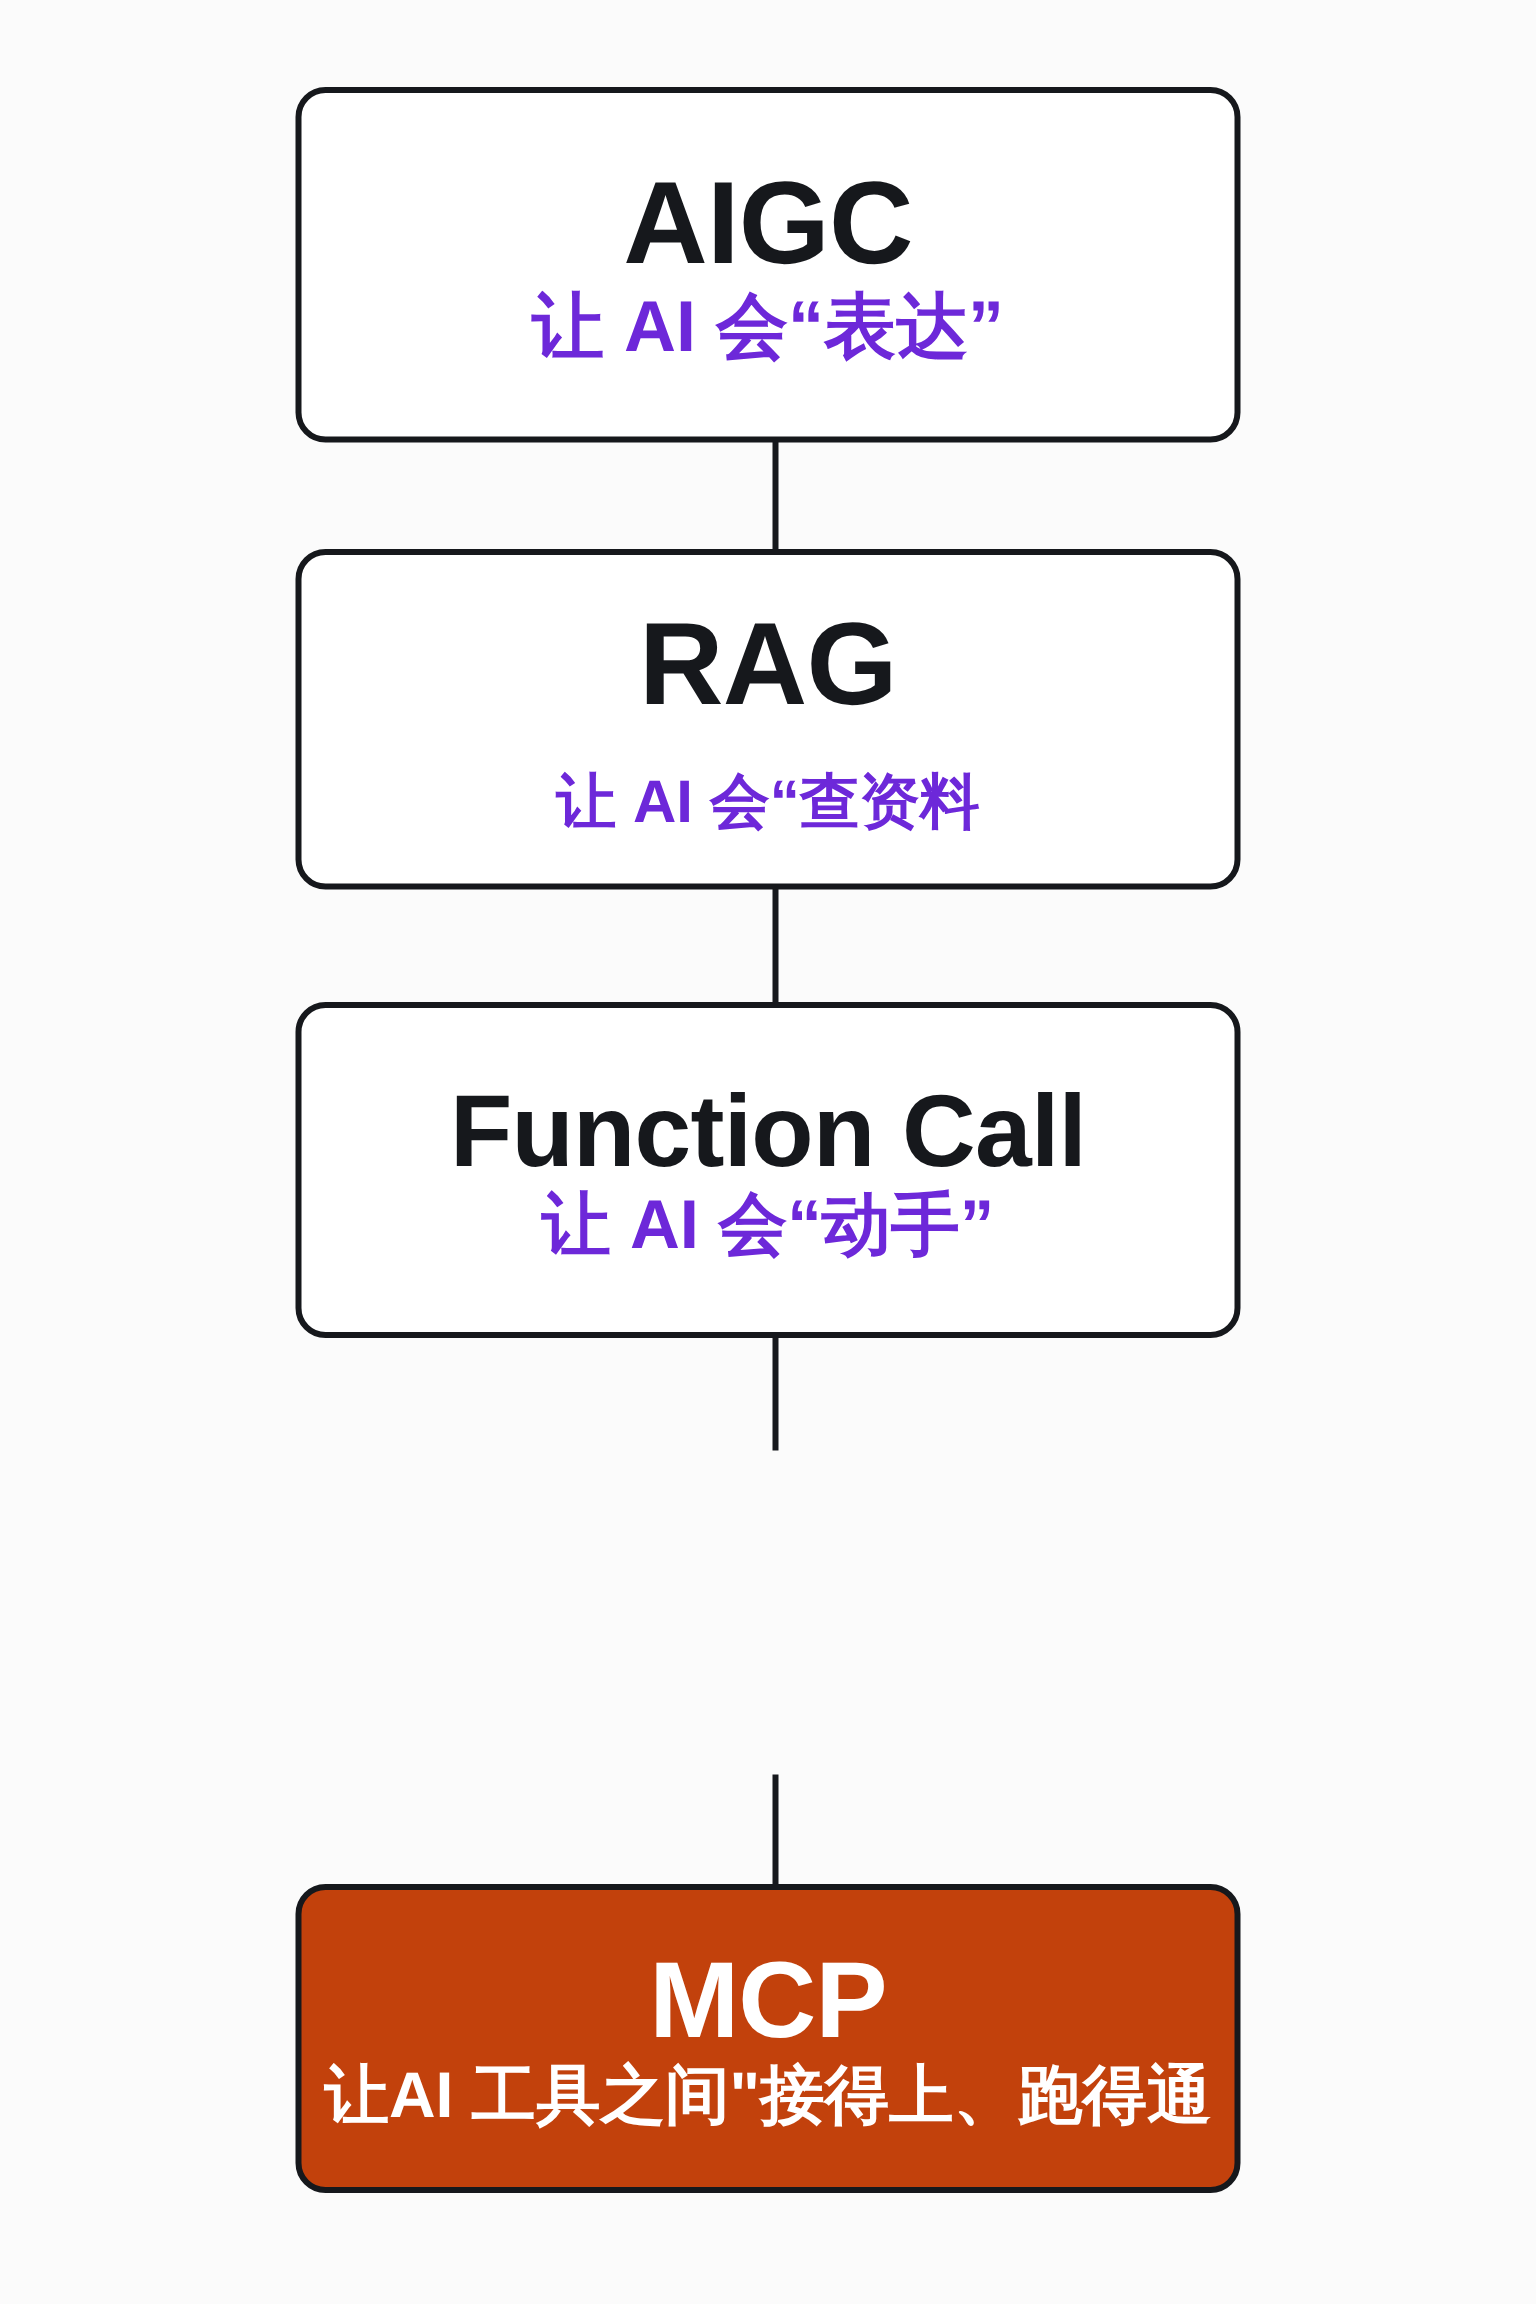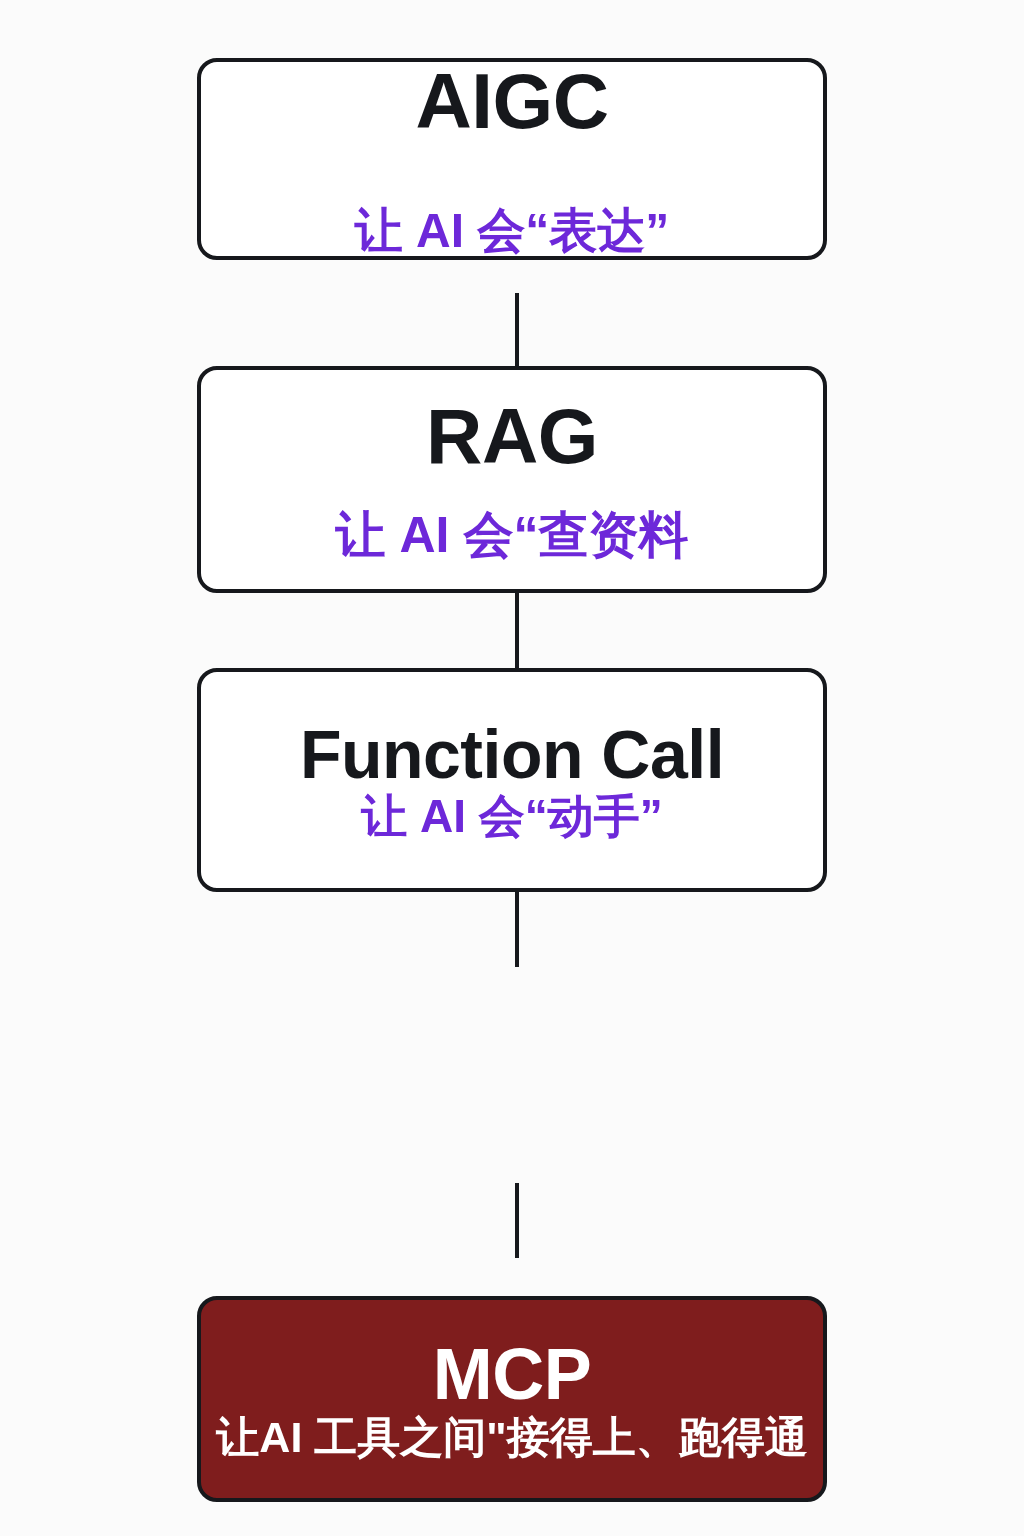--- a/index.html
+++ b/index.html
@@ -61,7 +61,7 @@
   }
 
   
-  #node-aigc          { top: 58px;   height: 202px; justify-content: space-between; }
+  #node-aigc          { top: 58px;   height: 237px; }
   #node-rag           { top: 366px;  height: 227px; gap: 28px; }
   #node-function-call { top: 668px;  height: 224px; }
   #node-agent         { top: 965px;  height: 220px; }

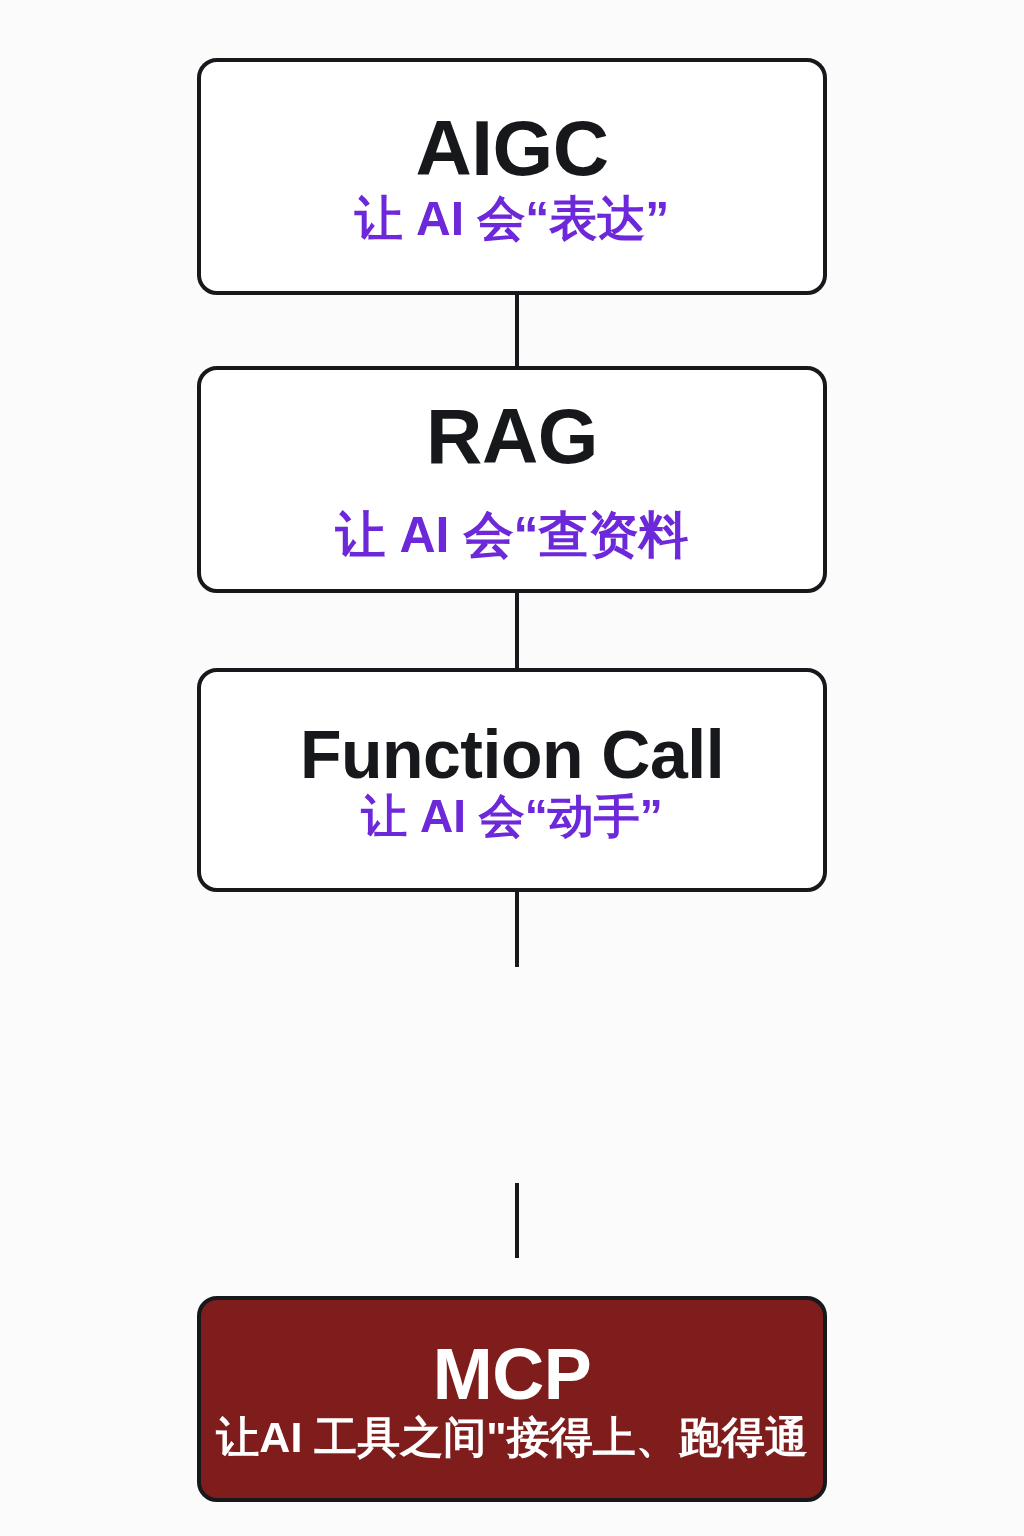--- a/index.html
+++ b/index.html
@@ -71,7 +71,7 @@
   #node-aigc .node-subtitle       { font-size: 48px; }
 
   #node-rag .node-title           { font-size: 78px; margin-bottom: 4px; }
-  #node-rag .node-subtitle        { font-size: 50px; }
+  #node-rag .node-subtitle        { font-size: 40px; }
 
   #node-function-call .node-title { font-size: 68px; margin-bottom: 2px; text-align: center; }
   #node-function-call .node-subtitle { font-size: 46px; }

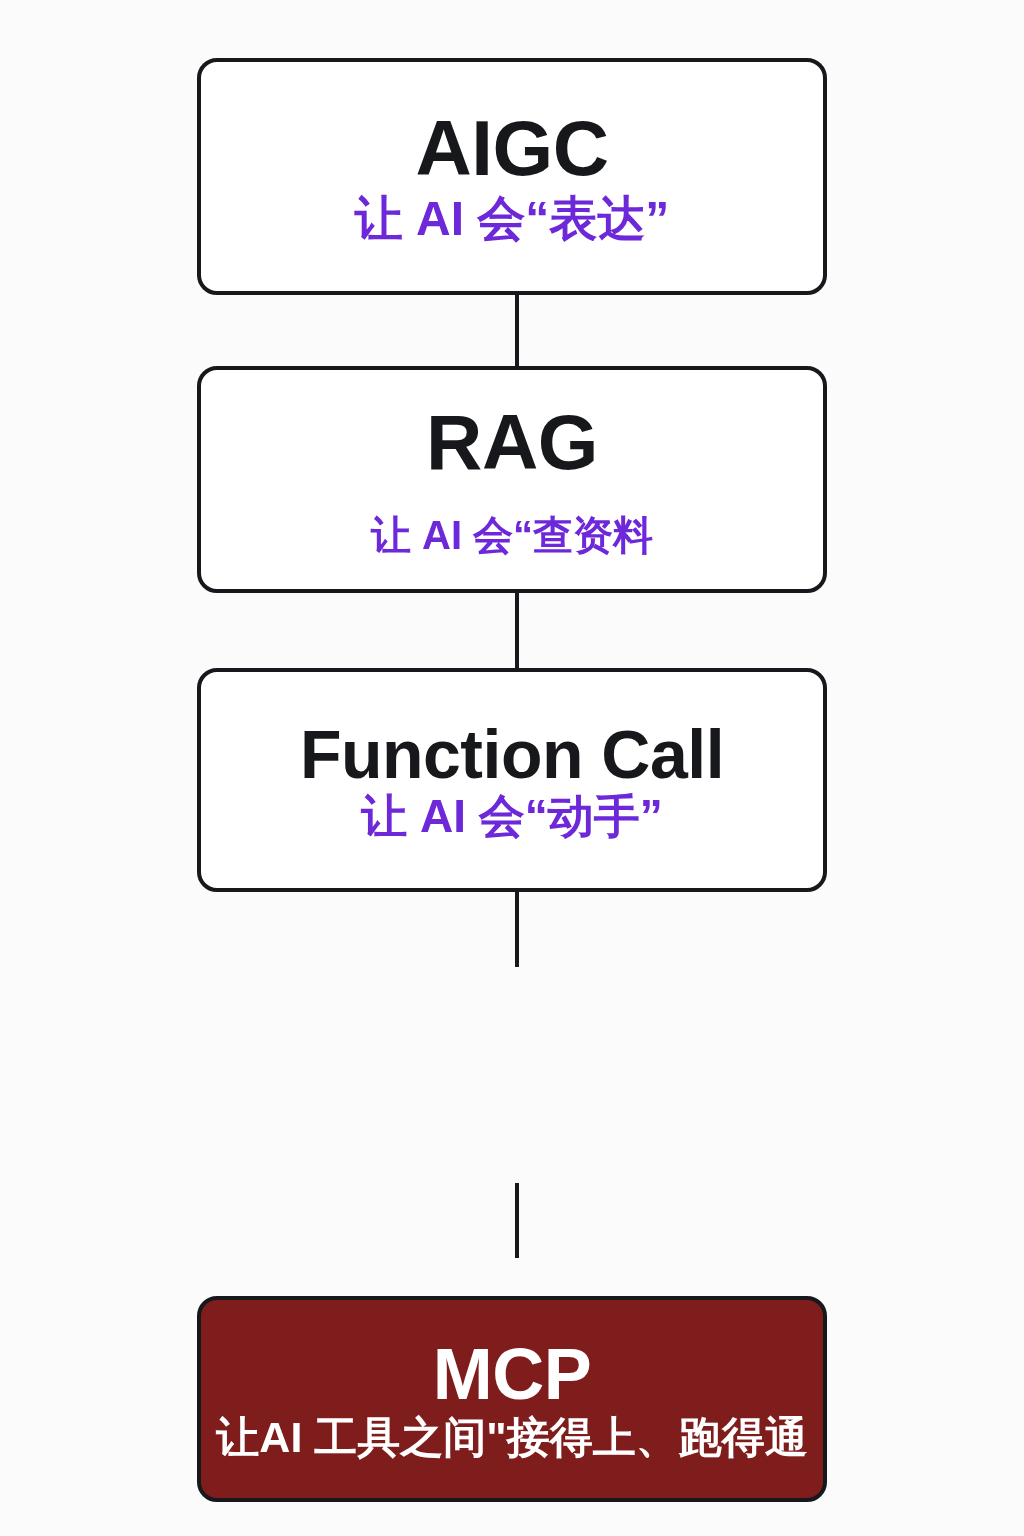--- a/index.html
+++ b/index.html
@@ -65,7 +65,7 @@
   #node-rag           { top: 366px;  height: 227px; gap: 28px; }
   #node-function-call { top: 668px;  height: 224px; }
   #node-agent         { top: 965px;  height: 220px; }
-  #node-mcp           { top: 1296px; height: 206px; background: #7f1d1d; }
+  #node-mcp           { top: 1256px; height: 206px; background: #c2410c; }
 
   #node-aigc .node-title          { font-size: 78px; margin-bottom: 6px; }
   #node-aigc .node-subtitle       { font-size: 48px; }

